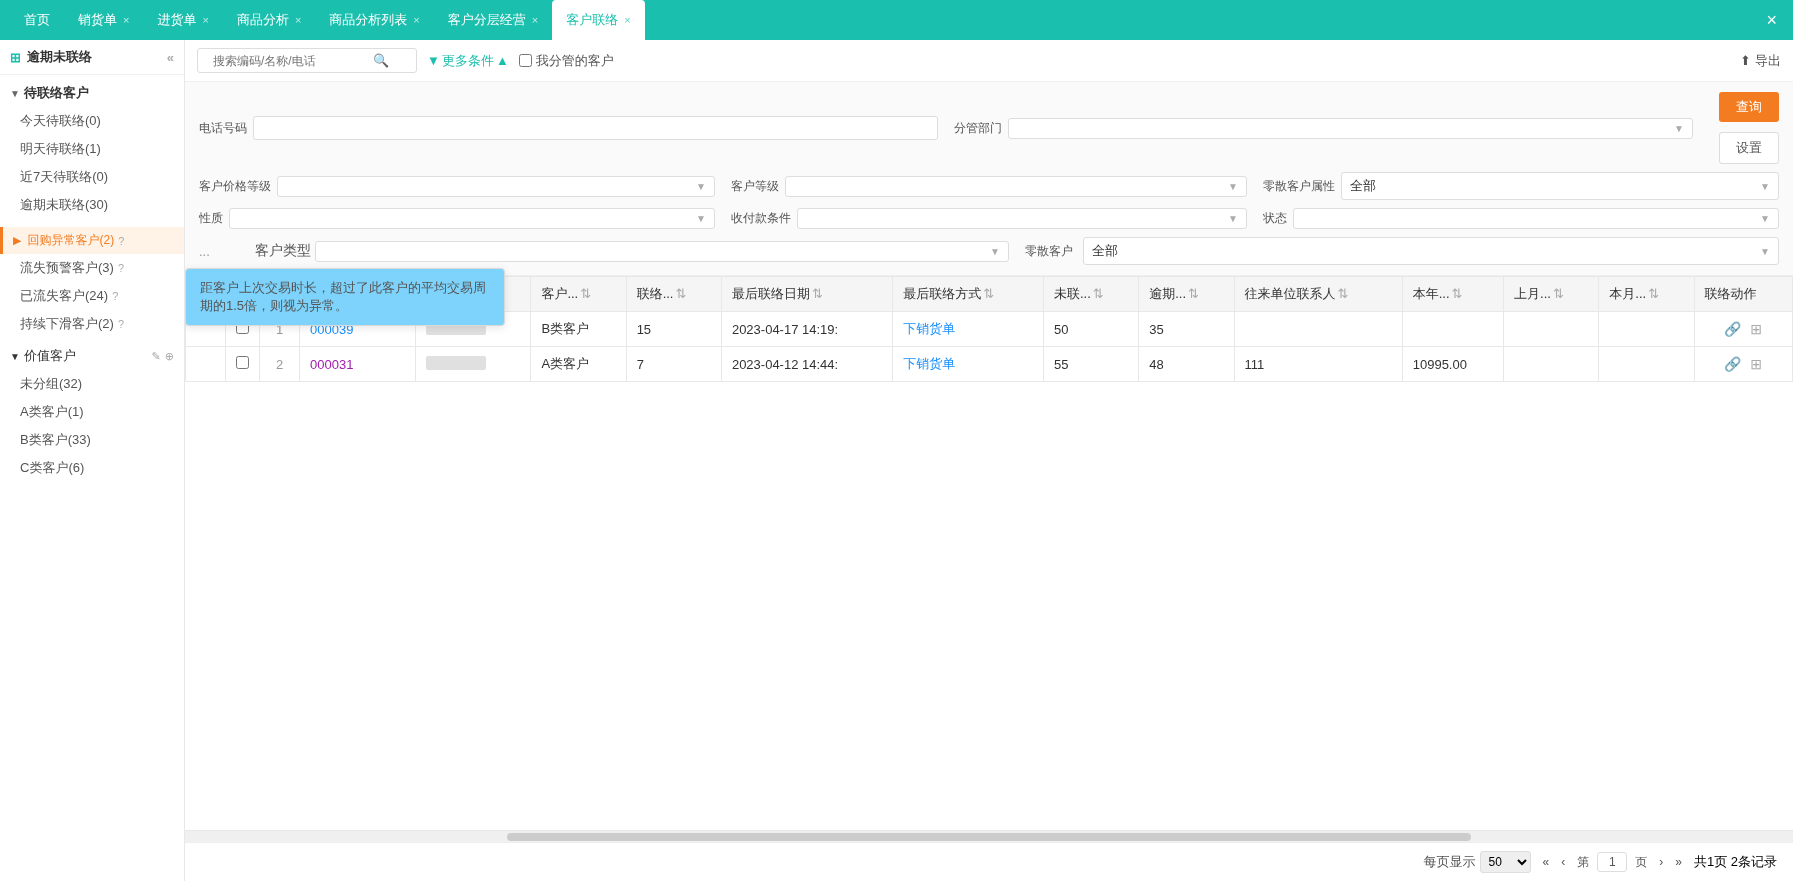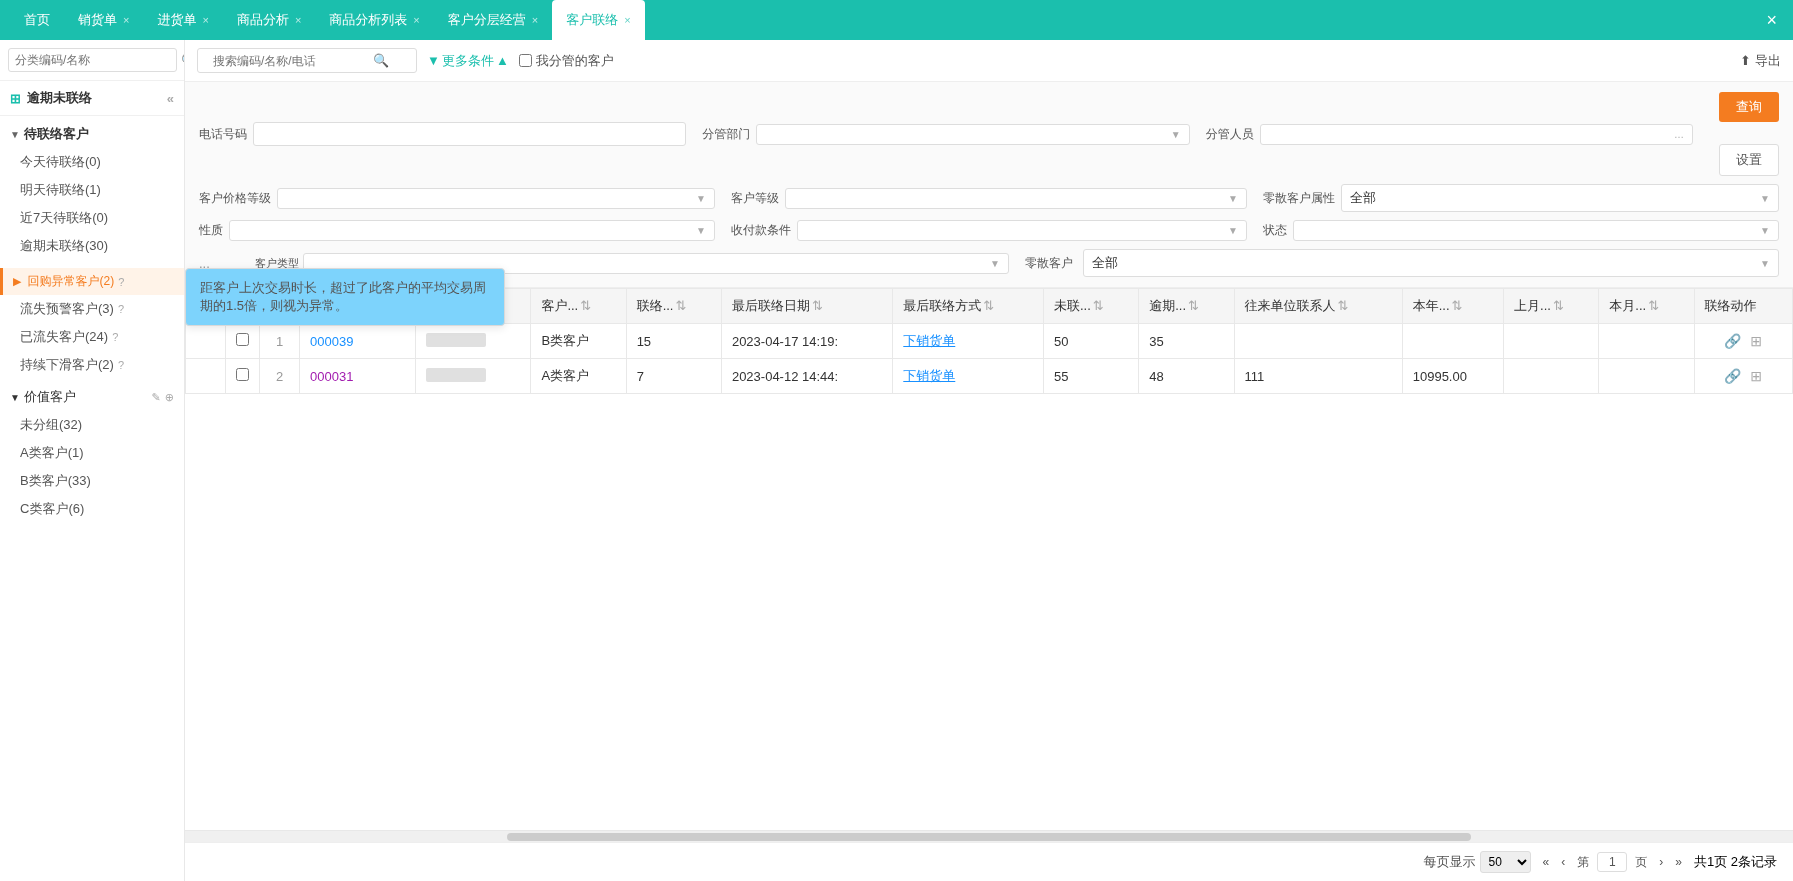--- a/index.html
+++ b/index.html
@@ -221,10 +221,6 @@
 <div class="main-layout">
 
   <div class="sidebar">
-    <div class="sidebar-search">
-      <input type="text" placeholder="分类编码/名称" style="">
-      <span class="search-icon">🔍</span>
-    </div>
     <div class="sidebar-header">
       <span class="grid-icon">⊞</span>
       <span>逾期未联络</span>

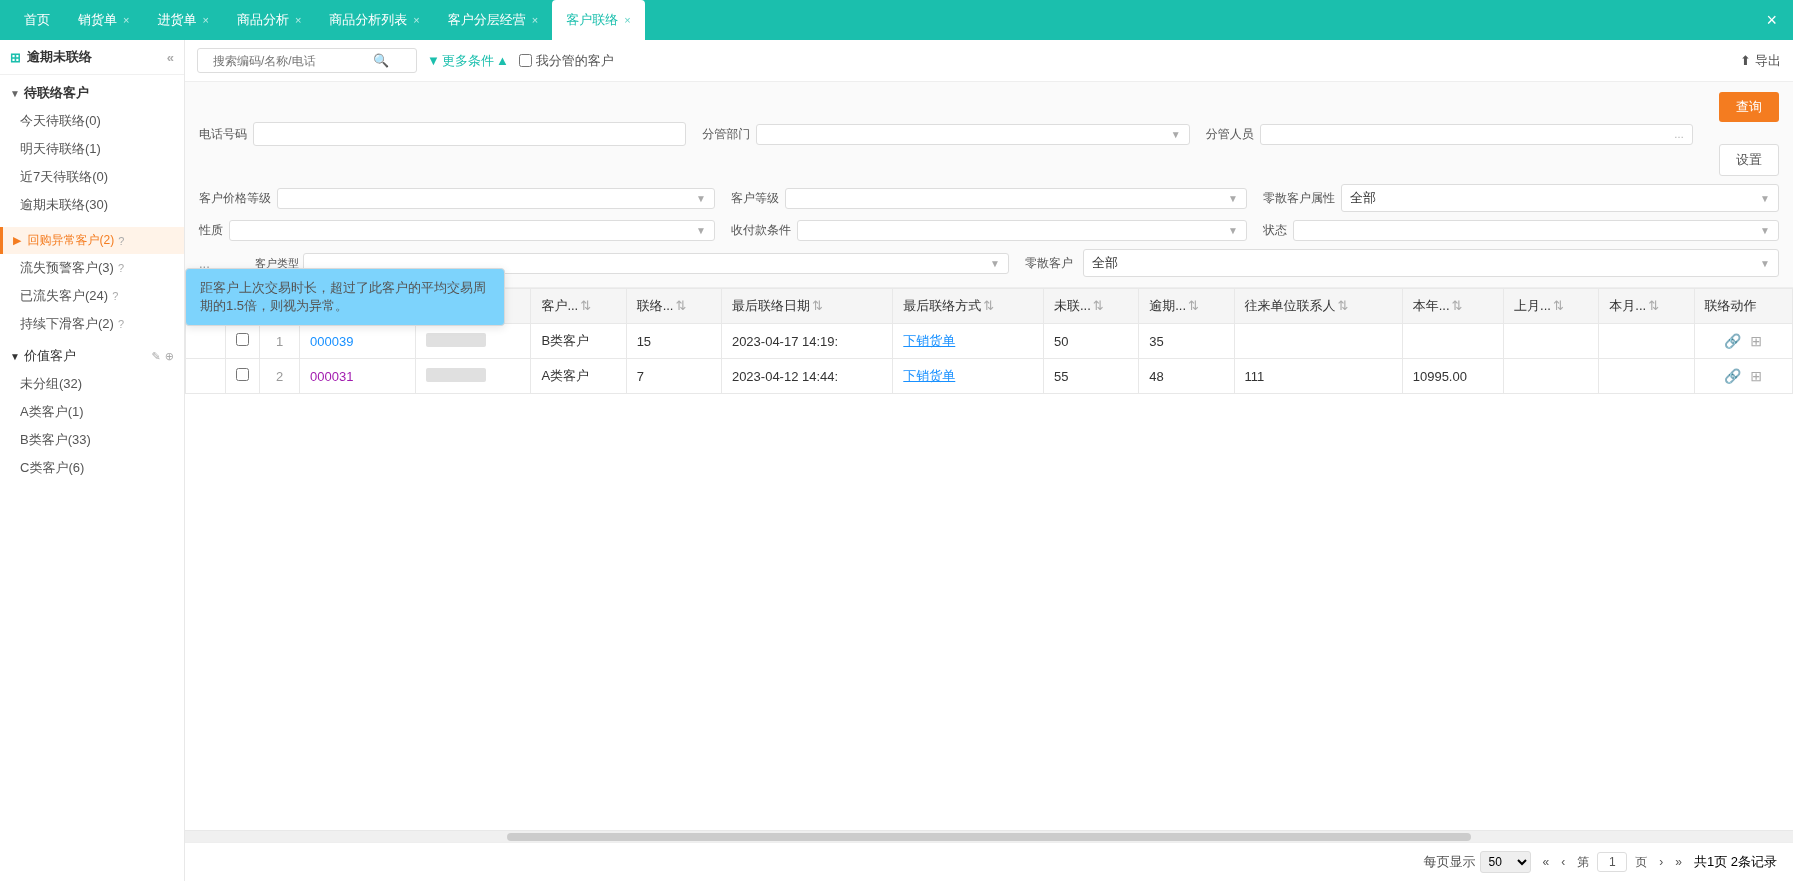--- a/index.html
+++ b/index.html
@@ -119,7 +119,7 @@
       background: #fff; color: #555; border: 1px solid #ddd; border-radius: 3px;
       padding: 6px 16px; cursor: pointer; font-size: 13px; white-space: nowrap;
     }
-    .filter-actions { display: flex; flex-direction: column; gap: 22px; margin-left: 10px; }
+    .filter-actions { display: flex; flex-direction: column; gap: 10px; margin-left: 10px; }
 
     
     .table-wrapper {

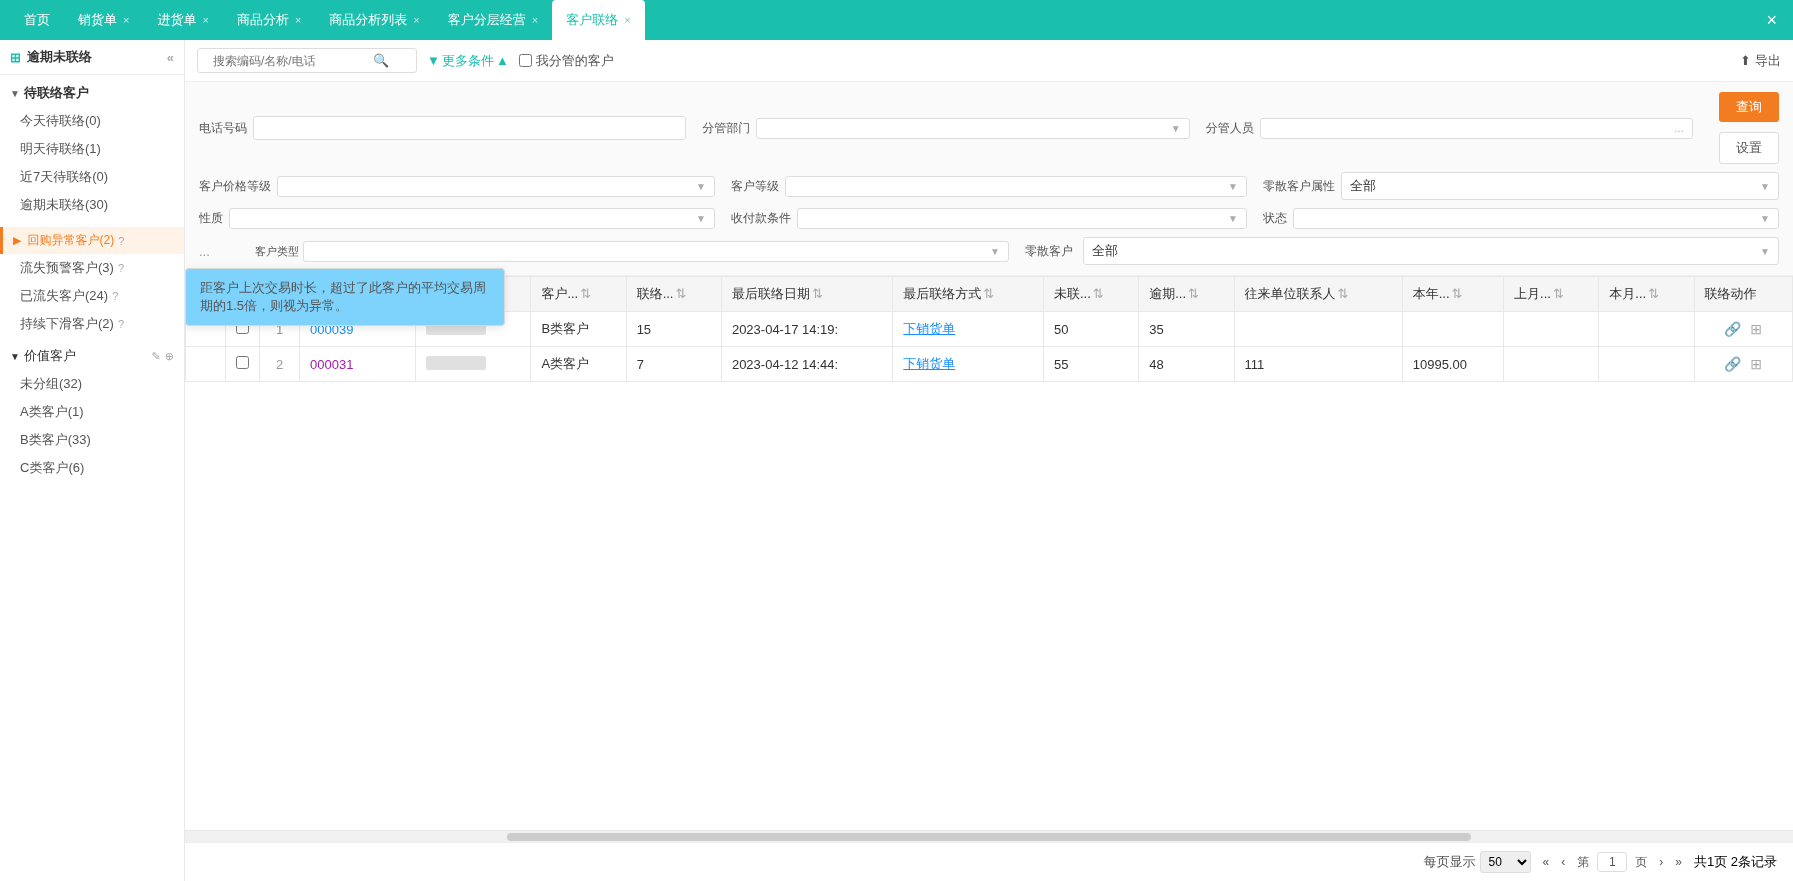--- a/index.html
+++ b/index.html
@@ -328,15 +328,6 @@
           <div class="full-select">
             <span class="txt"></span>
             <span class="arr">▼</span>
-          </div>
-        </div>
-        <div class="filter-item" style="flex:2;">
-          <label>分管人员</label>
-          <div style="flex:1;display:flex;align-items:center;gap:4px;">
-            <div class="full-select" style="flex:1;">
-              <span class="txt"></span>
-              <span class="arr">…</span>
-            </div>
           </div>
         </div>
         <div class="filter-actions">

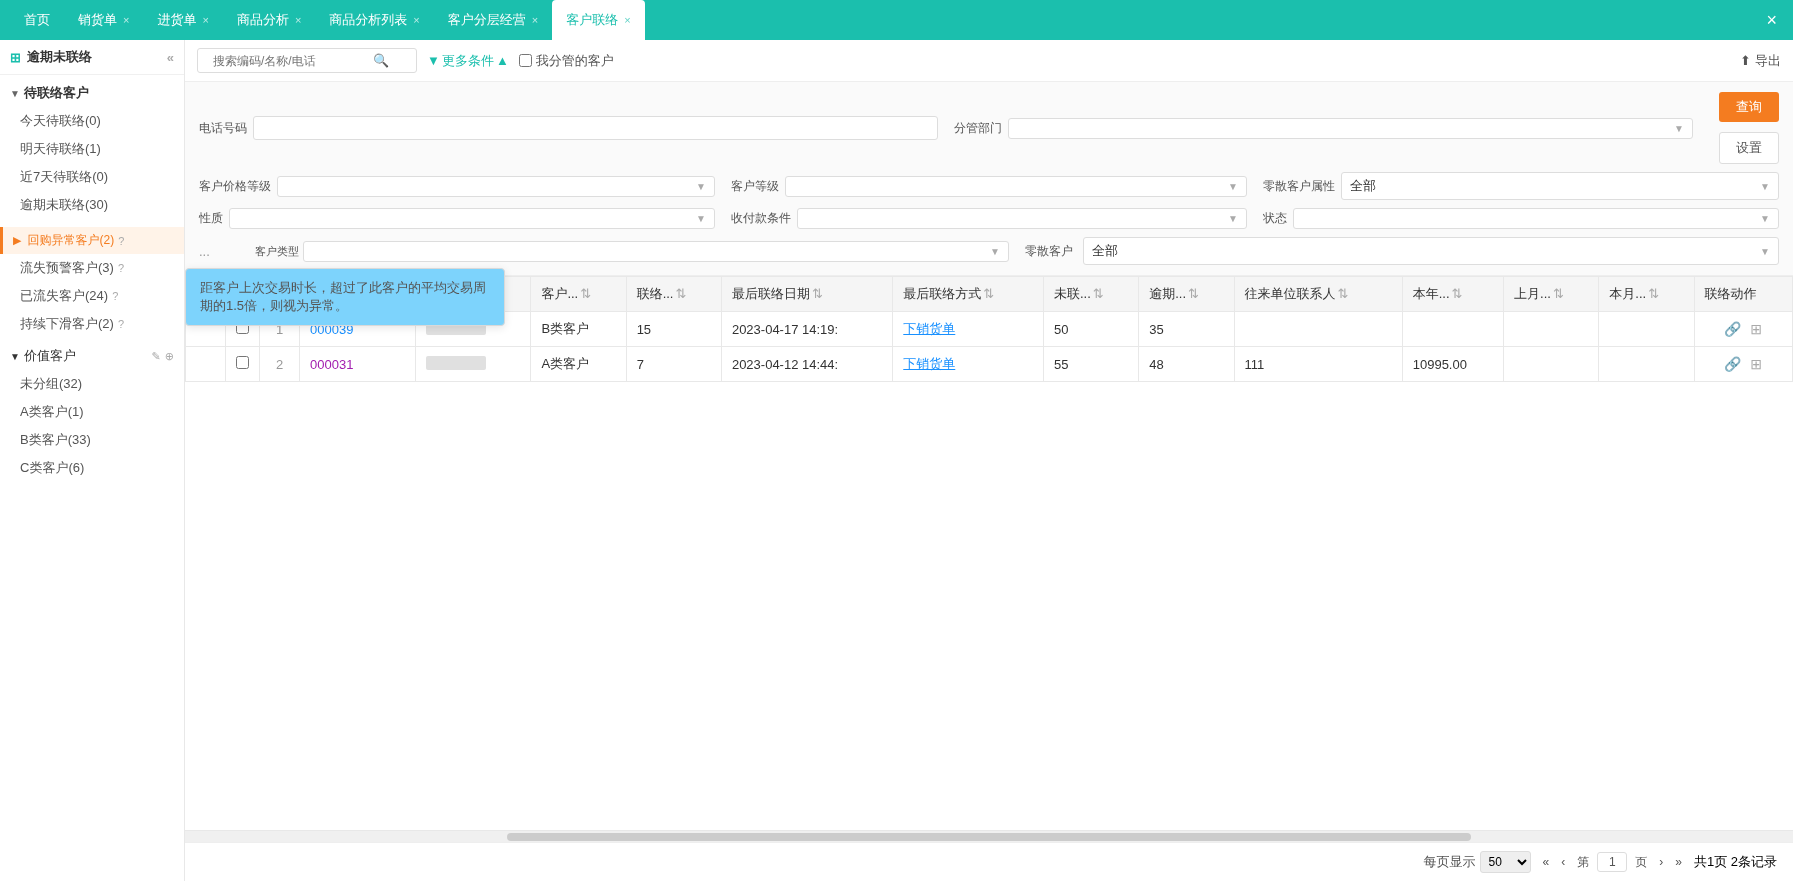--- a/index.html
+++ b/index.html
@@ -391,7 +391,7 @@
           <span style="color:#999;cursor:pointer;">...</span>
         </div>
         <div style="flex:2;display:flex;align-items:center;gap:4px;">
-          <label style="white-space:nowrap;font-size:11px;color:#555;">客户类型</label>
+          <label style="white-space:nowrap;font-size:14px;color:#555;">客户类型</label>
           <div class="full-select" style="flex:1;">
             <span class="txt"></span>
             <span class="arr">▼</span>

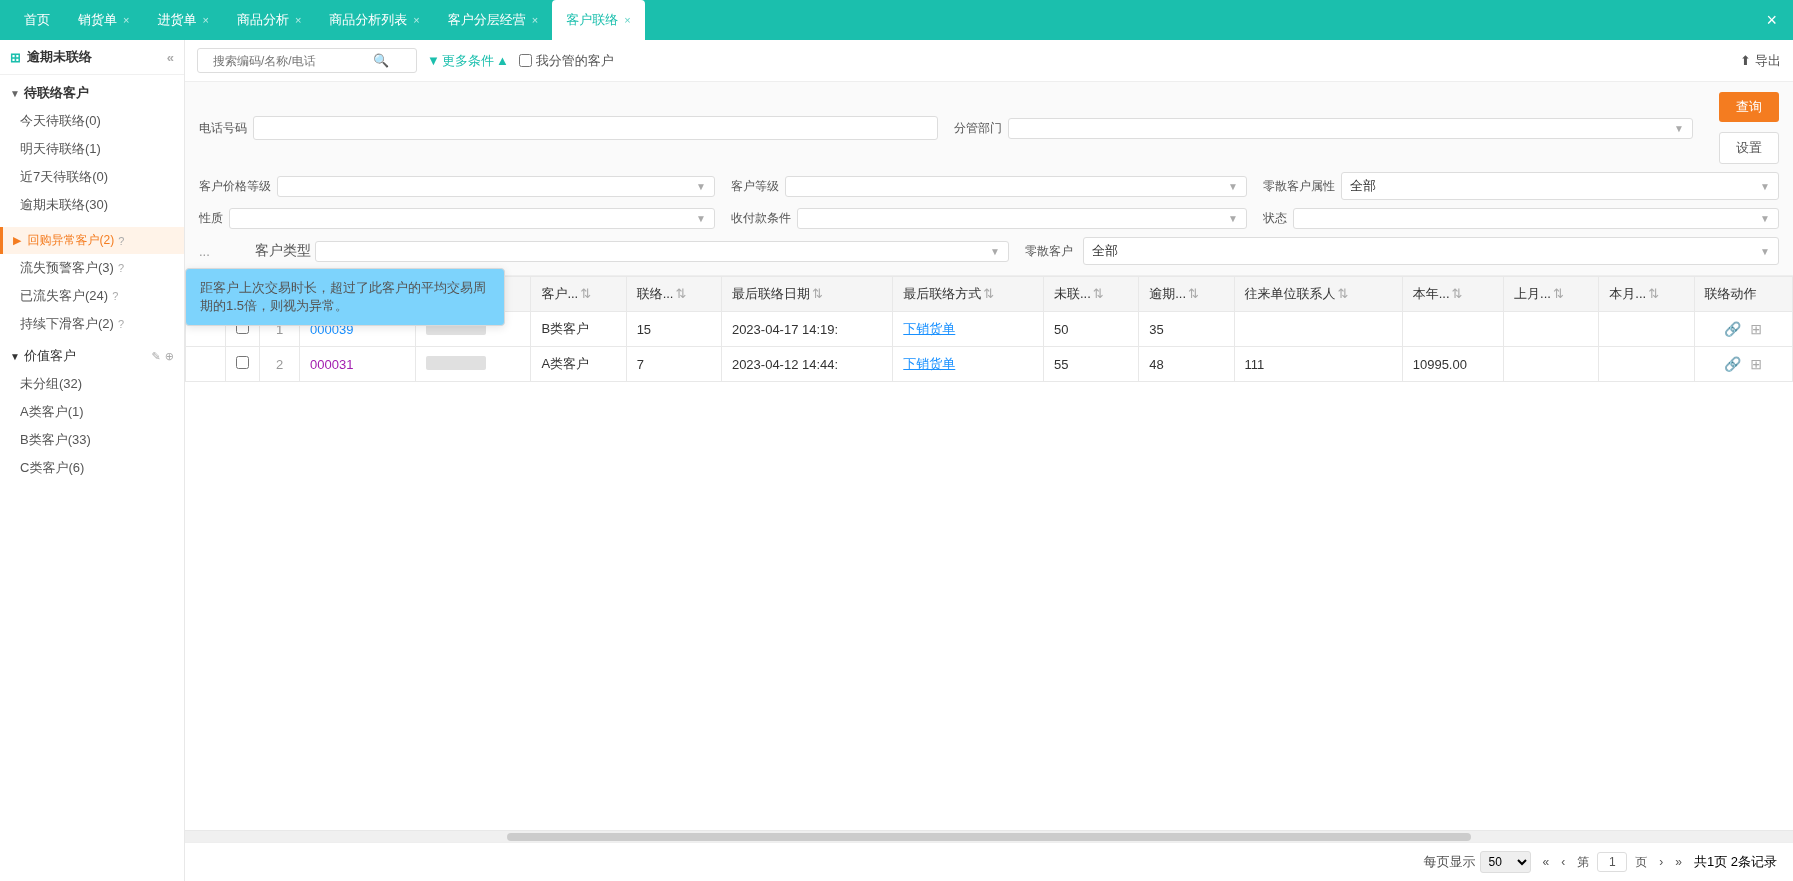--- a/index.html
+++ b/index.html
@@ -139,7 +139,7 @@
     }
     .data-table .row-num { color: #999; text-align: center; width: 40px; }
     .data-table .checkbox-col { width: 30px; text-align: center; }
-    .data-table .link-text { color: #1890ff; cursor: pointer; text-decoration: underline; }
+    .data-table .link-text { color: #1890ff; cursor: pointer; }
     .data-table .action-icons { display: flex; gap: 8px; justify-content: center; }
     .data-table .action-icons span { color: #aaa; cursor: pointer; font-size: 14px; }
 

